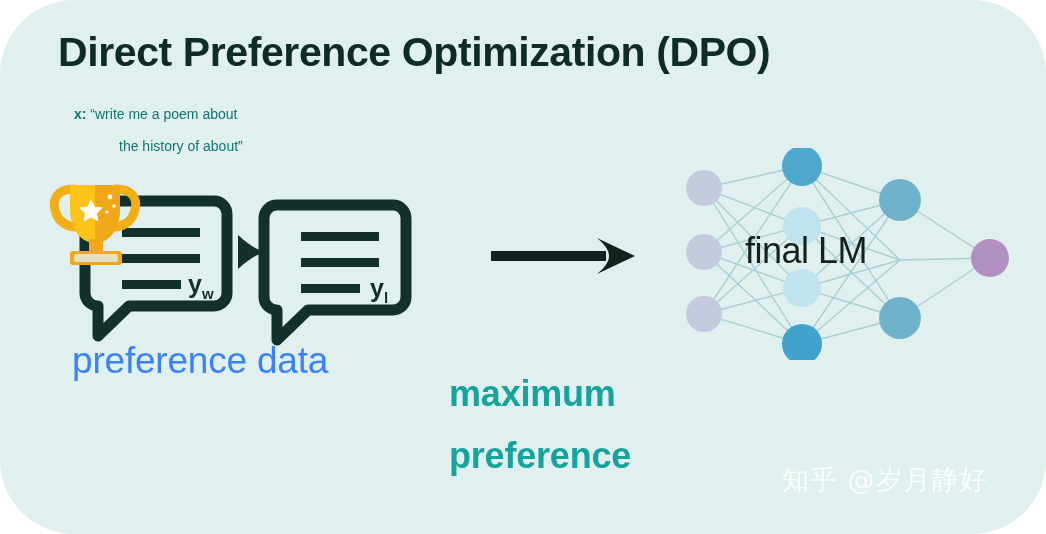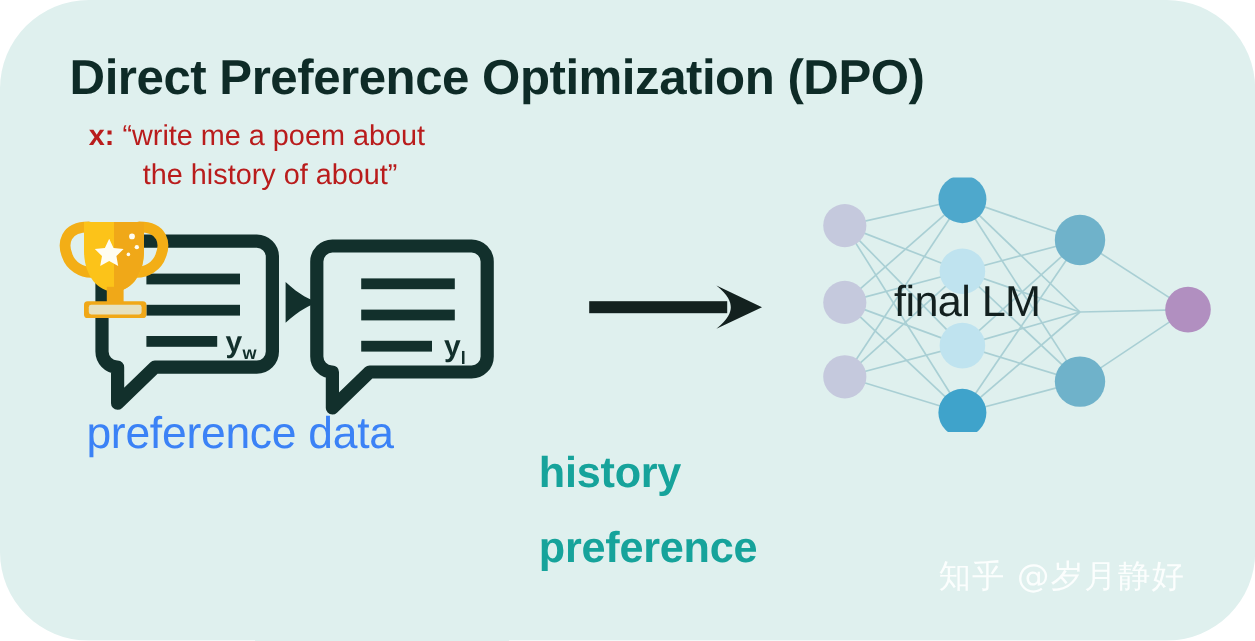--- a/index.html
+++ b/index.html
@@ -32,7 +32,6 @@
     letter-spacing: -0.4px;
     color: #0e2b27;
     white-space: nowrap;
-    margin-top: 12px;
   }
 
   

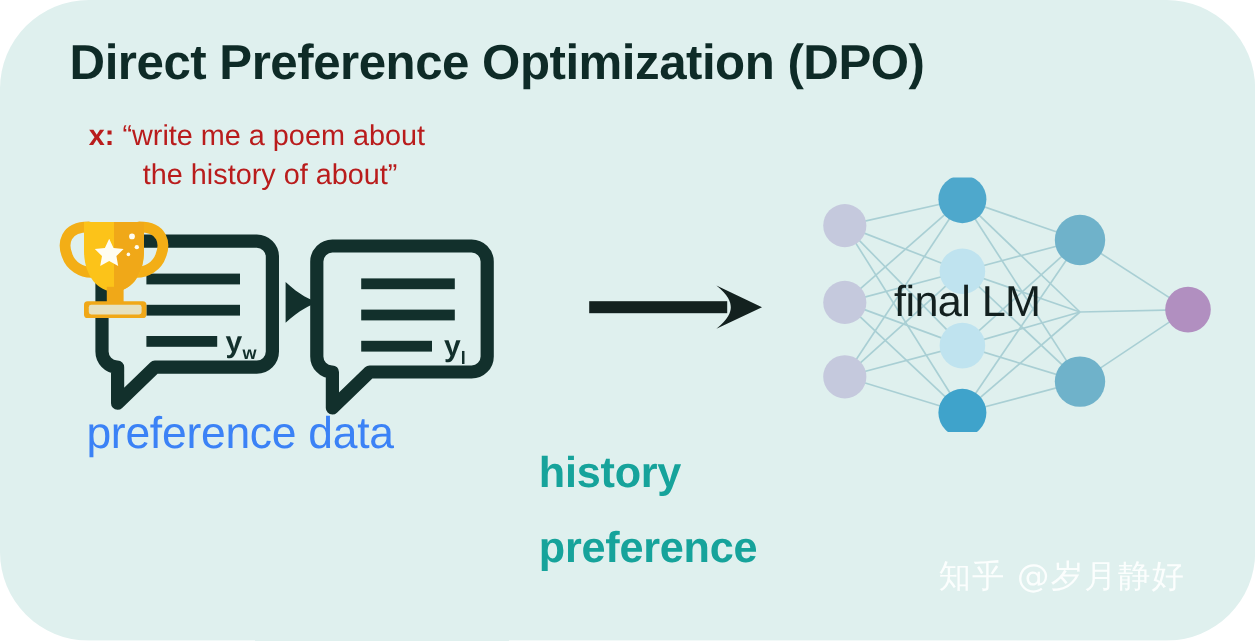--- a/index.html
+++ b/index.html
@@ -38,8 +38,8 @@
   #prompt {
     position: absolute;
     left: 74px; top: 98px;
-    font-size: 24px;
-    color: #b91c1c;
+    font-size: 14px;
+    color: #0f766e;
     line-height: 32px;
     white-space: nowrap;
   }

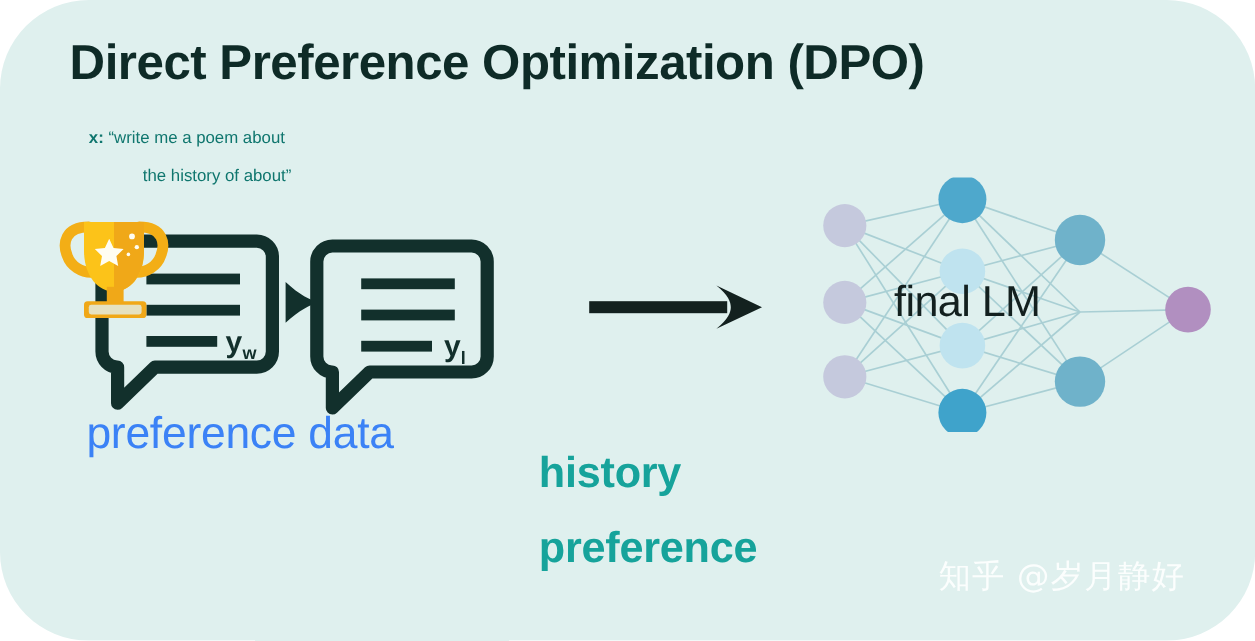--- a/index.html
+++ b/index.html
@@ -193,7 +193,7 @@
   </svg>
 
   <div id="ml-text">
-    <span>history</span>
+    <span>maximum</span>
     <span>preference</span>
   </div>
 

